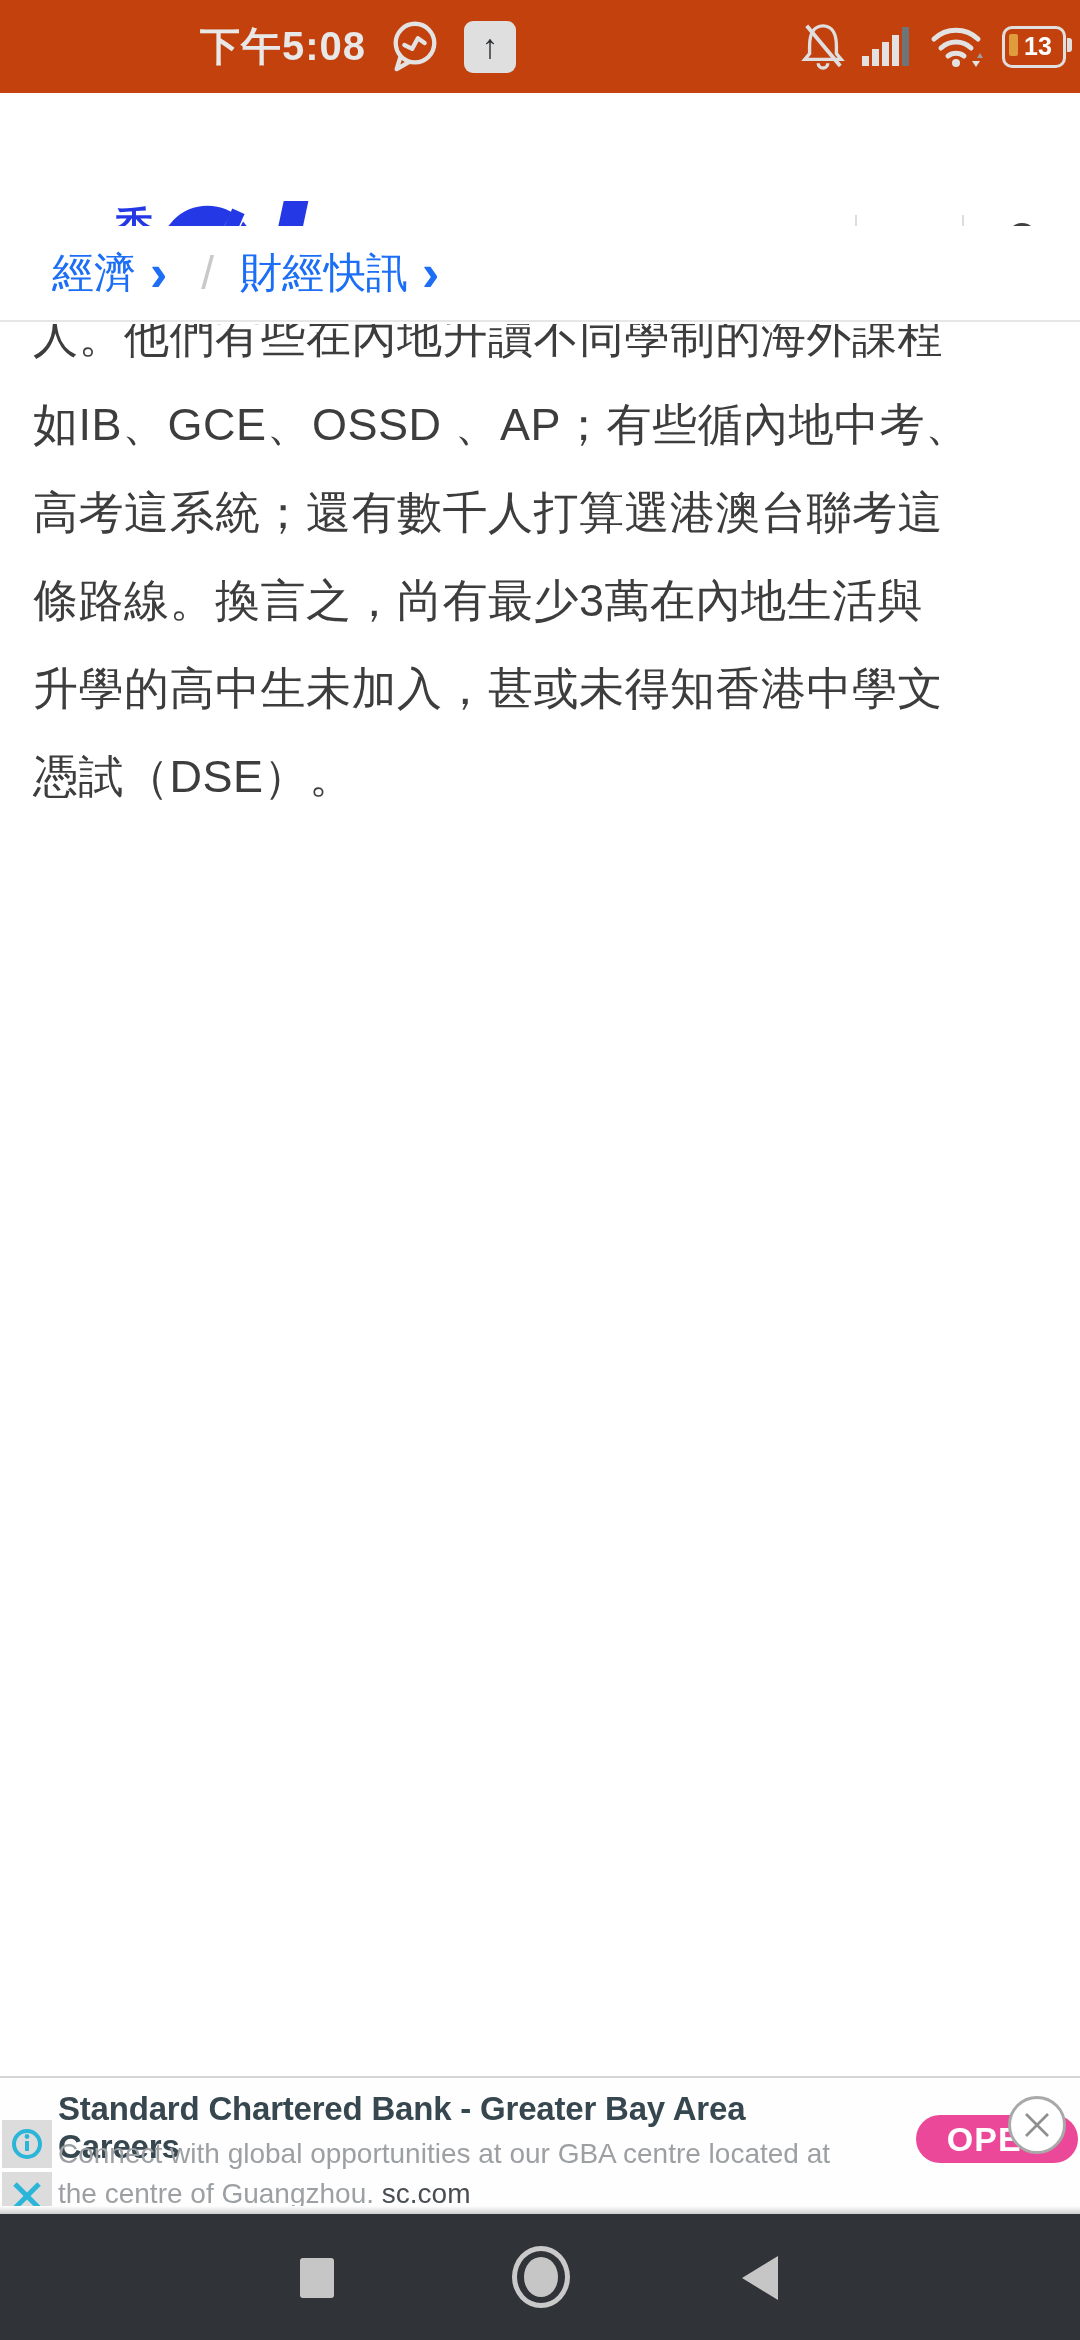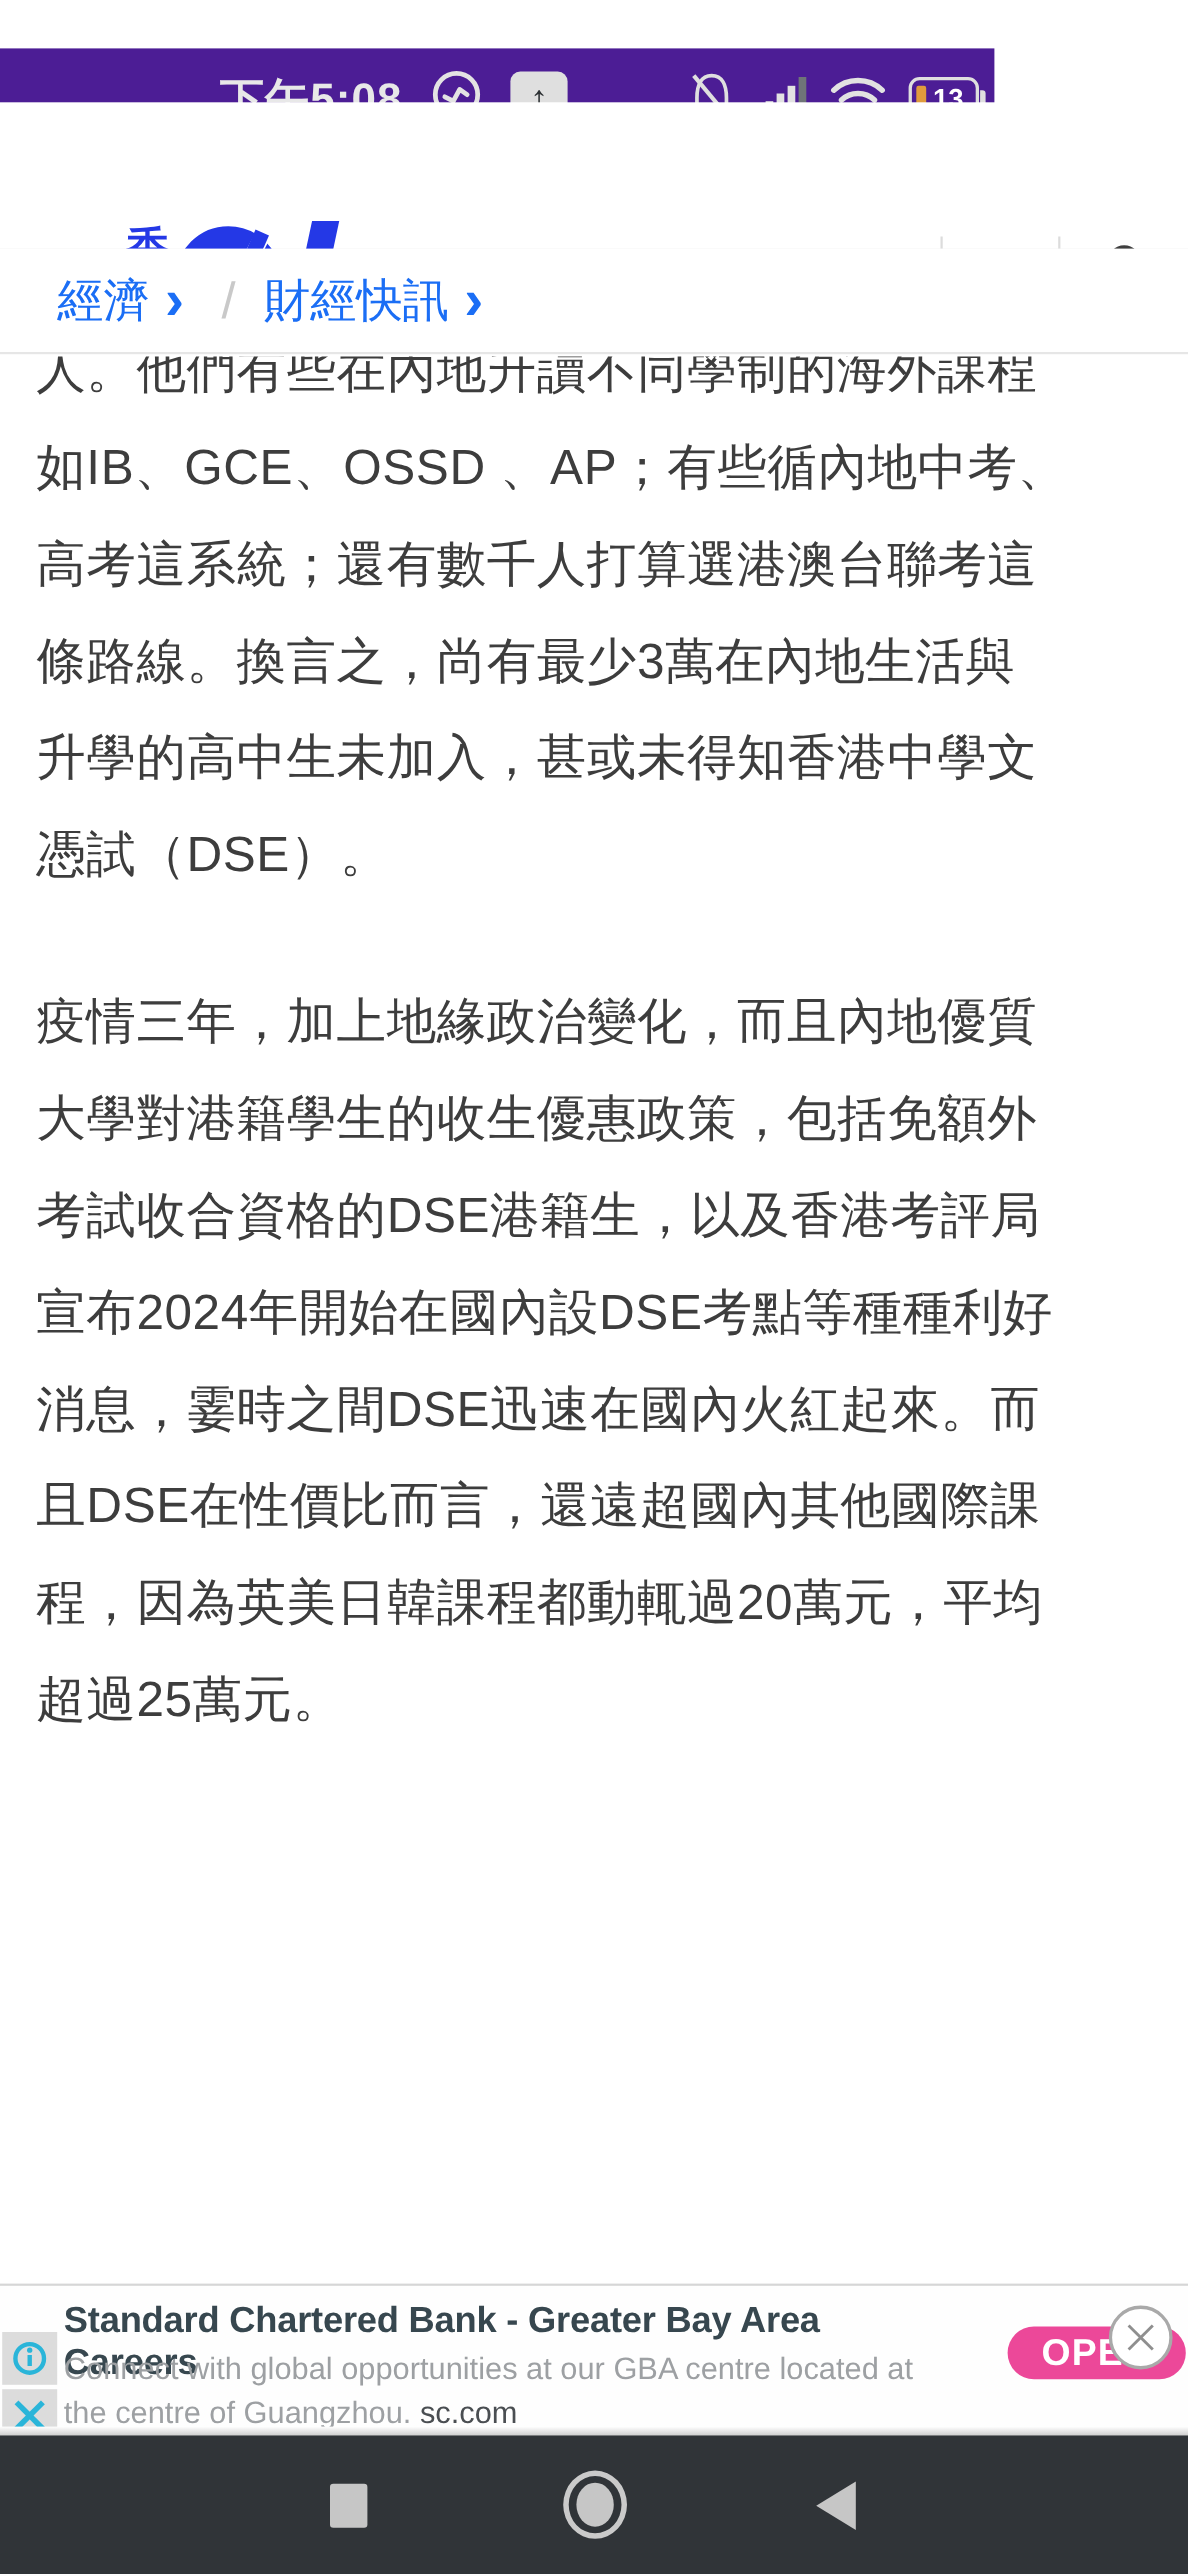--- a/index.html
+++ b/index.html
@@ -7,8 +7,8 @@
           font-family:"Liberation Sans","DejaVu Sans",sans-serif;}
 
   
-  .status-bar{position:absolute;left:0;top:0;width:904px;height:93px;background:#4c1d95;
-              display:flex;align-items:center;justify-content:space-between;color:#e8e8e8;margin-top:44px;}
+  .status-bar{position:absolute;left:0;top:0;width:1080px;height:93px;background:#c2410c;
+              display:flex;align-items:center;justify-content:space-between;color:#e8e8e8;}
   .sb-left{display:flex;align-items:center;gap:22px;margin-left:200px;}
   .sb-right{display:flex;align-items:center;gap:16px;margin-right:14px;}
   .sb-time{font-size:40px;font-weight:700;letter-spacing:1px;}

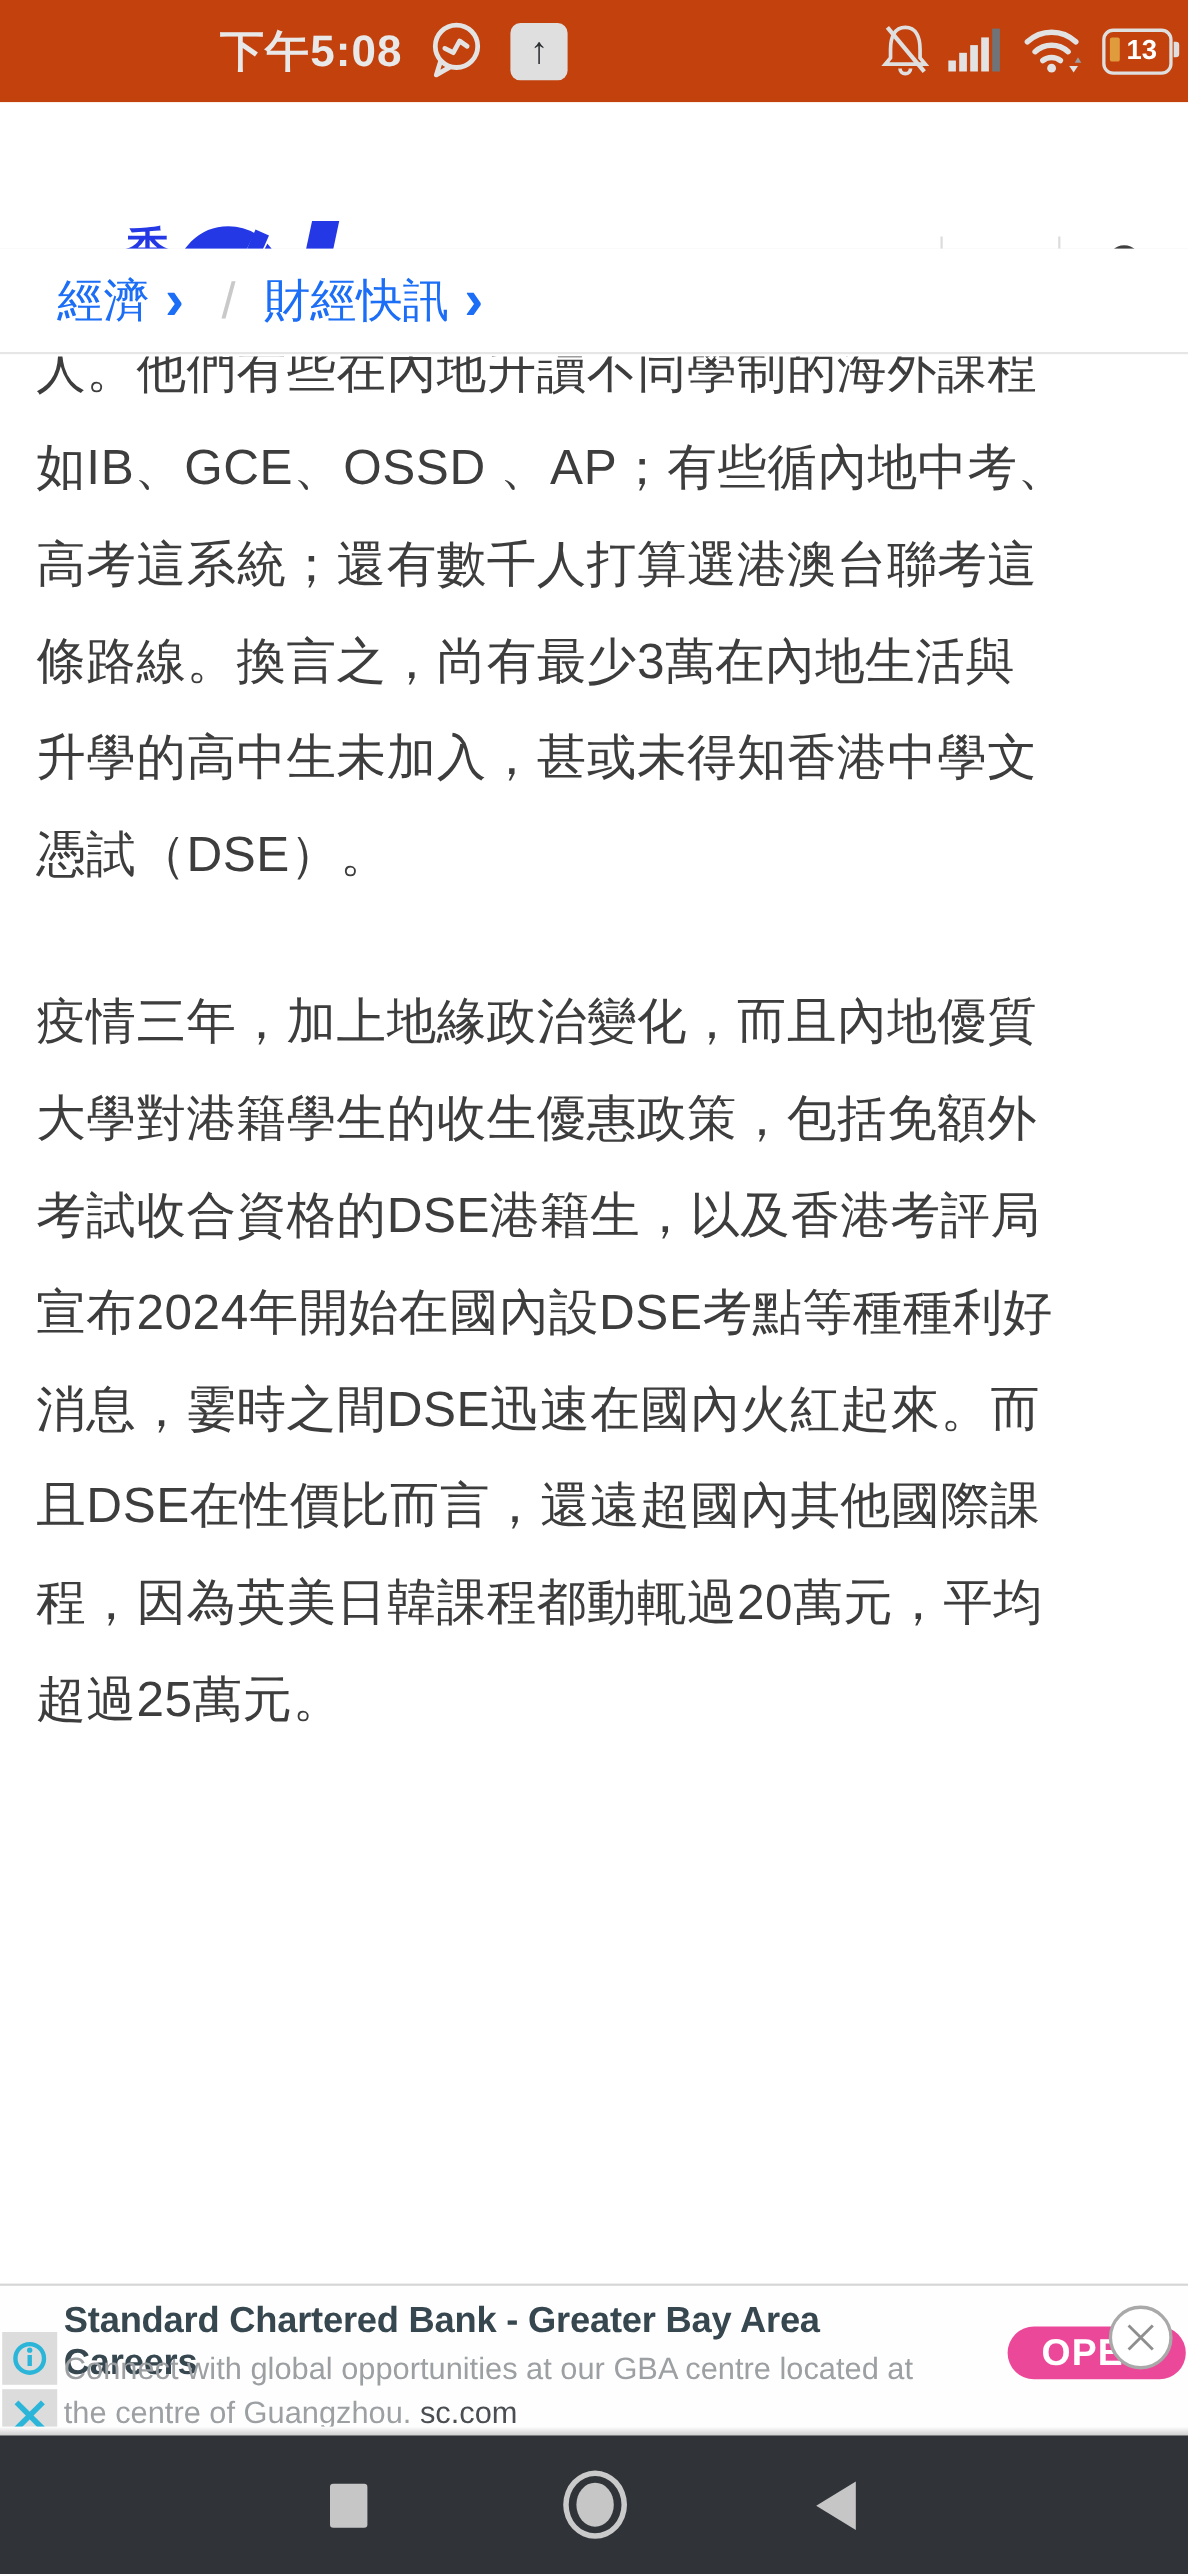--- a/index.html
+++ b/index.html
@@ -194,14 +194,6 @@
 條路線。換言之，尚有最少3萬在內地生活與
 升學的高中生未加入，甚或未得知香港中學文
 憑試（DSE）。</p>
-      <p>疫情三年，加上地緣政治變化，而且內地優質
-大學對港籍學生的收生優惠政策，包括免額外
-考試收合資格的DSE港籍生，以及香港考評局
-宣布2024年開始在國內設DSE考點等種種利好
-消息，霎時之間DSE迅速在國內火紅起來。而
-且DSE在性價比而言，還遠超國內其他國際課
-程，因為英美日韓課程都動輒過20萬元，平均
-超過25萬元。</p>
     </div>
   </div>
 

